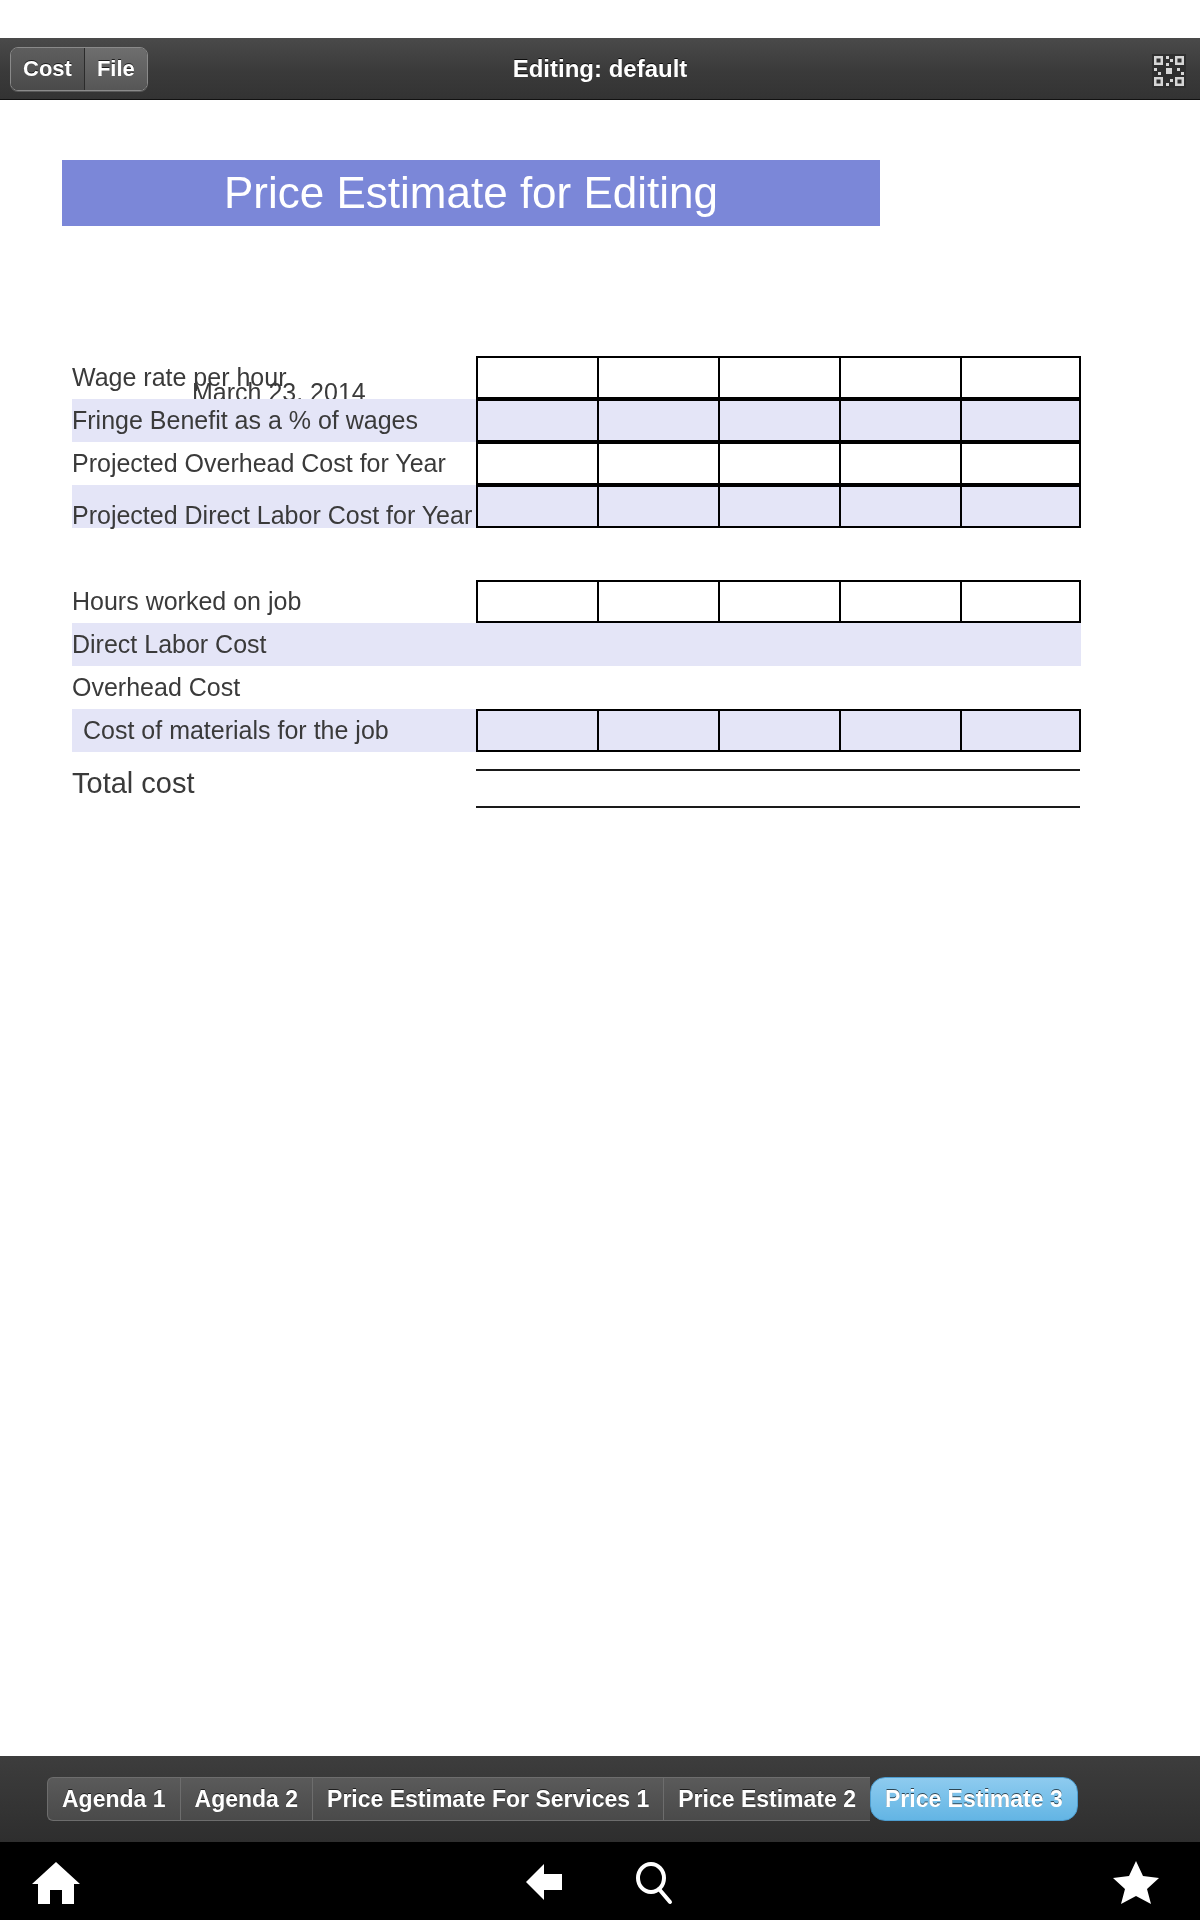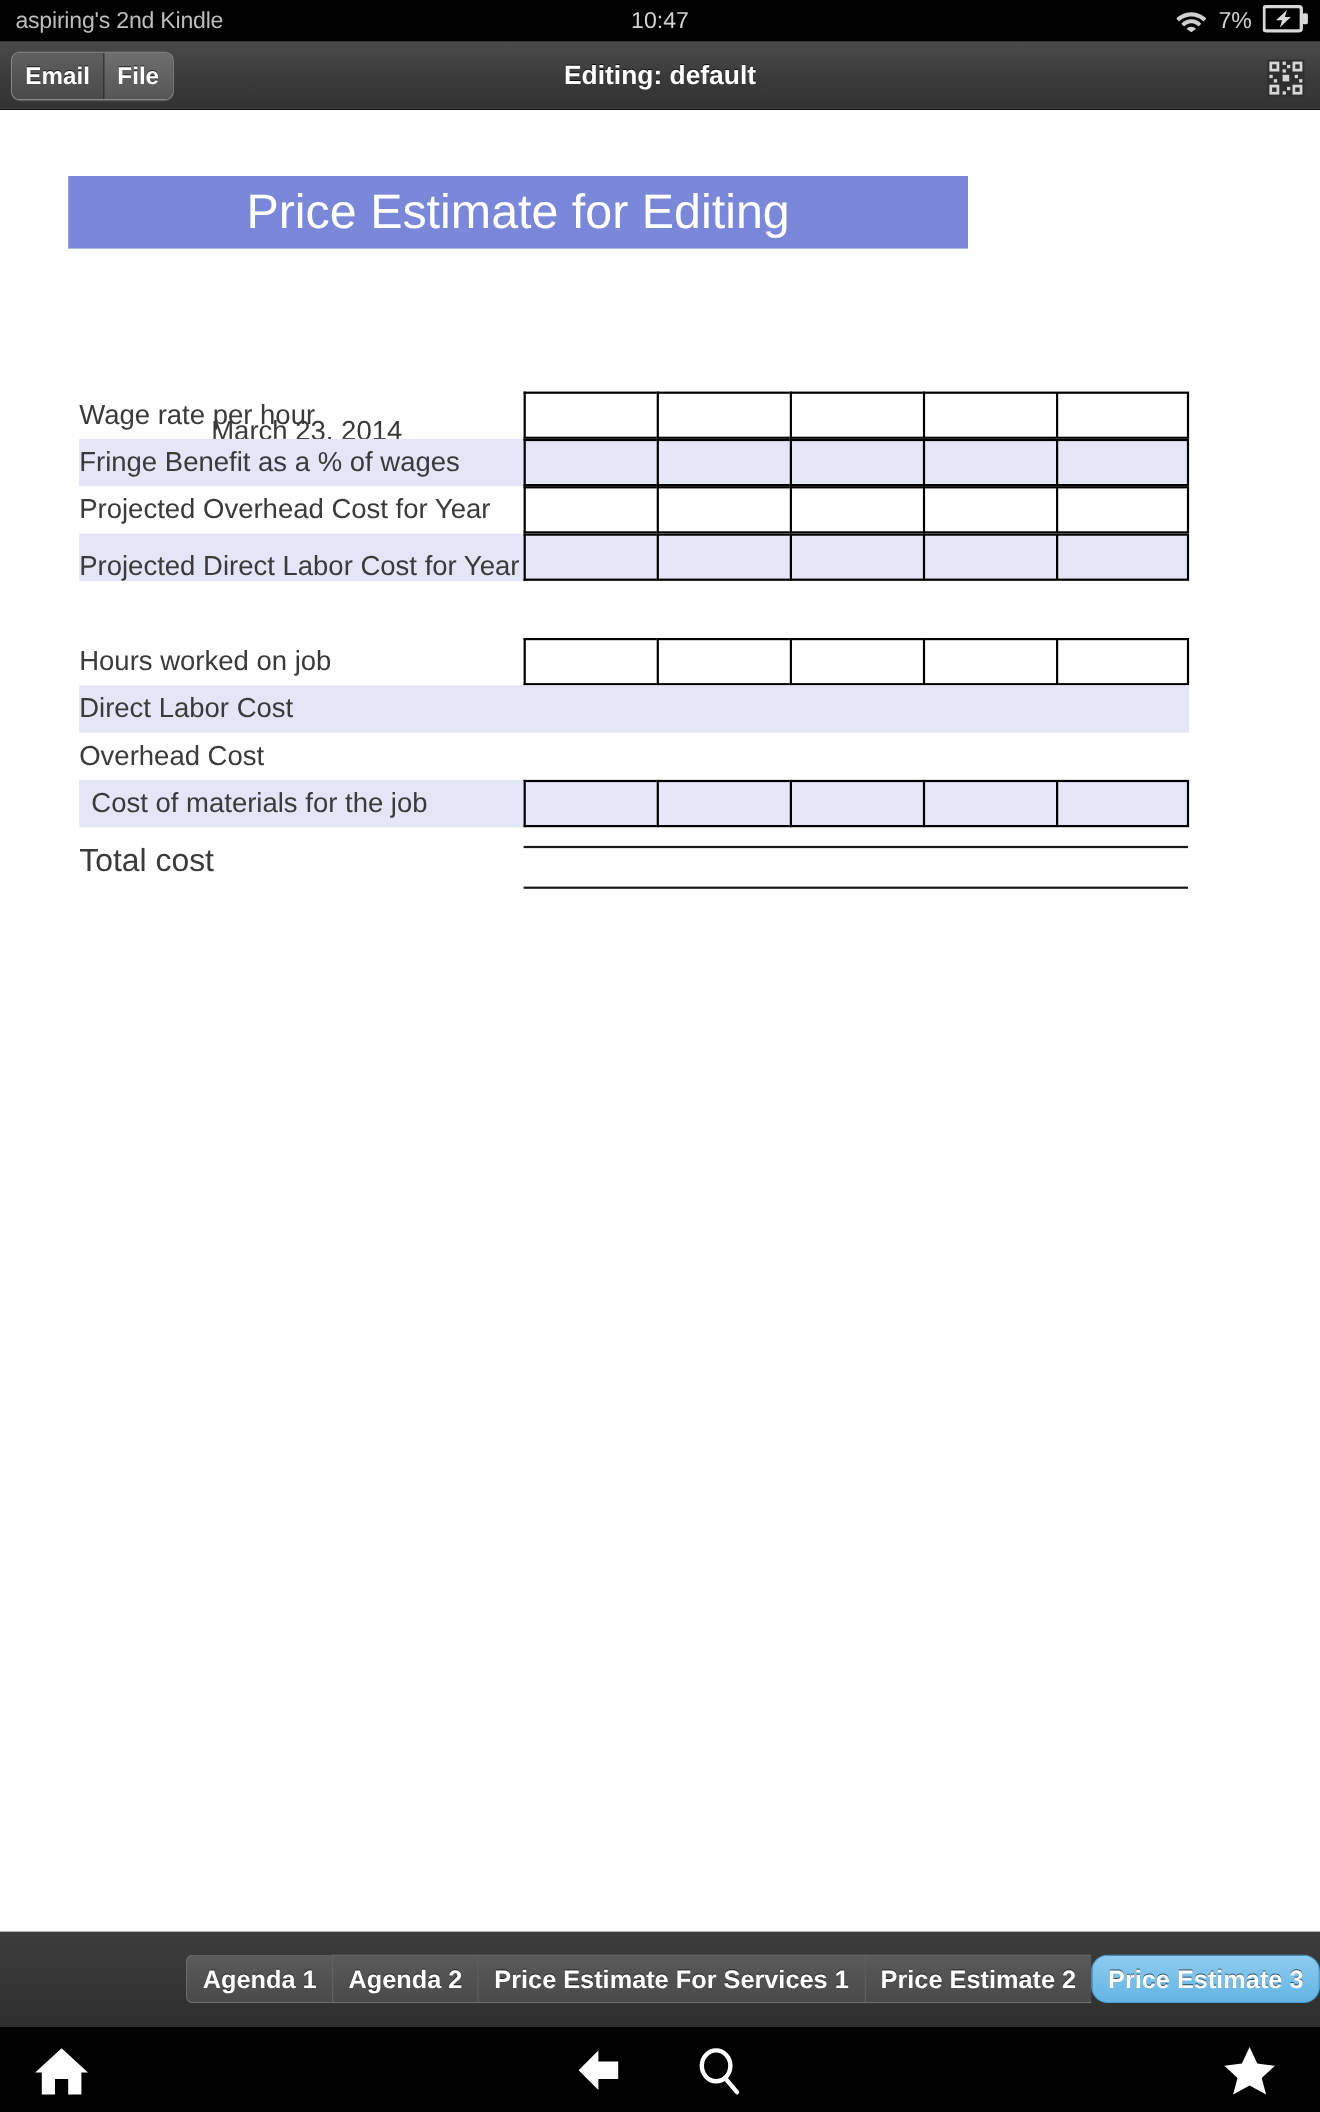--- a/index.html
+++ b/index.html
@@ -149,27 +149,6 @@
 
 <div class="screen">
 
-  <div class="statusbar">
-    <div class="sb-device">aspiring's 2nd Kindle</div>
-    <div class="sb-clock">10:47</div>
-    <div class="sb-right">
-      <span class="wifi-icon">
-        <svg width="30" height="22" viewBox="0 0 30 22">
-          <path d="M15 3.2C21 3.2 26 6 28.6 8.9l-2.4 2.7C23.9 9.2 19.8 7 15 7S6.1 9.2 3.8 11.6L1.4 8.9C4 6 9 3.2 15 3.2z" fill="#cfcfcf"></path>
-          <path d="M15 9.6c3.8 0 7.1 1.7 9 3.9l-2.4 2.7c-1.5-1.7-3.9-3-6.6-3s-5.1 1.3-6.6 3L6 13.5c1.9-2.2 5.2-3.9 9-3.9z" fill="#cfcfcf"></path>
-          <path d="M15 16.4c1.8 0 3.3.8 4.2 1.9L15 21.4l-4.2-3.1c.9-1.1 2.4-1.9 4.2-1.9z" fill="#cfcfcf"></path>
-        </svg>
-      </span>
-      <span class="sb-battpct">7%</span>
-      <span class="batt-icon">
-        <svg width="42" height="26" viewBox="0 0 42 26">
-          <rect x="1" y="2" width="34" height="22" rx="2" fill="none" stroke="#d8d8d8" stroke-width="3"></rect>
-          <rect x="36" y="8" width="5" height="10" rx="1.5" fill="#d8d8d8"></rect>
-          <path d="M22 5 L12 14.5 H17.5 L15.5 21 L25.5 11.5 H20 Z" fill="#d8d8d8"></path>
-        </svg>
-      </span>
-    </div>
-  </div>
 
   <div class="toolbar">
     <div class="btn-group">

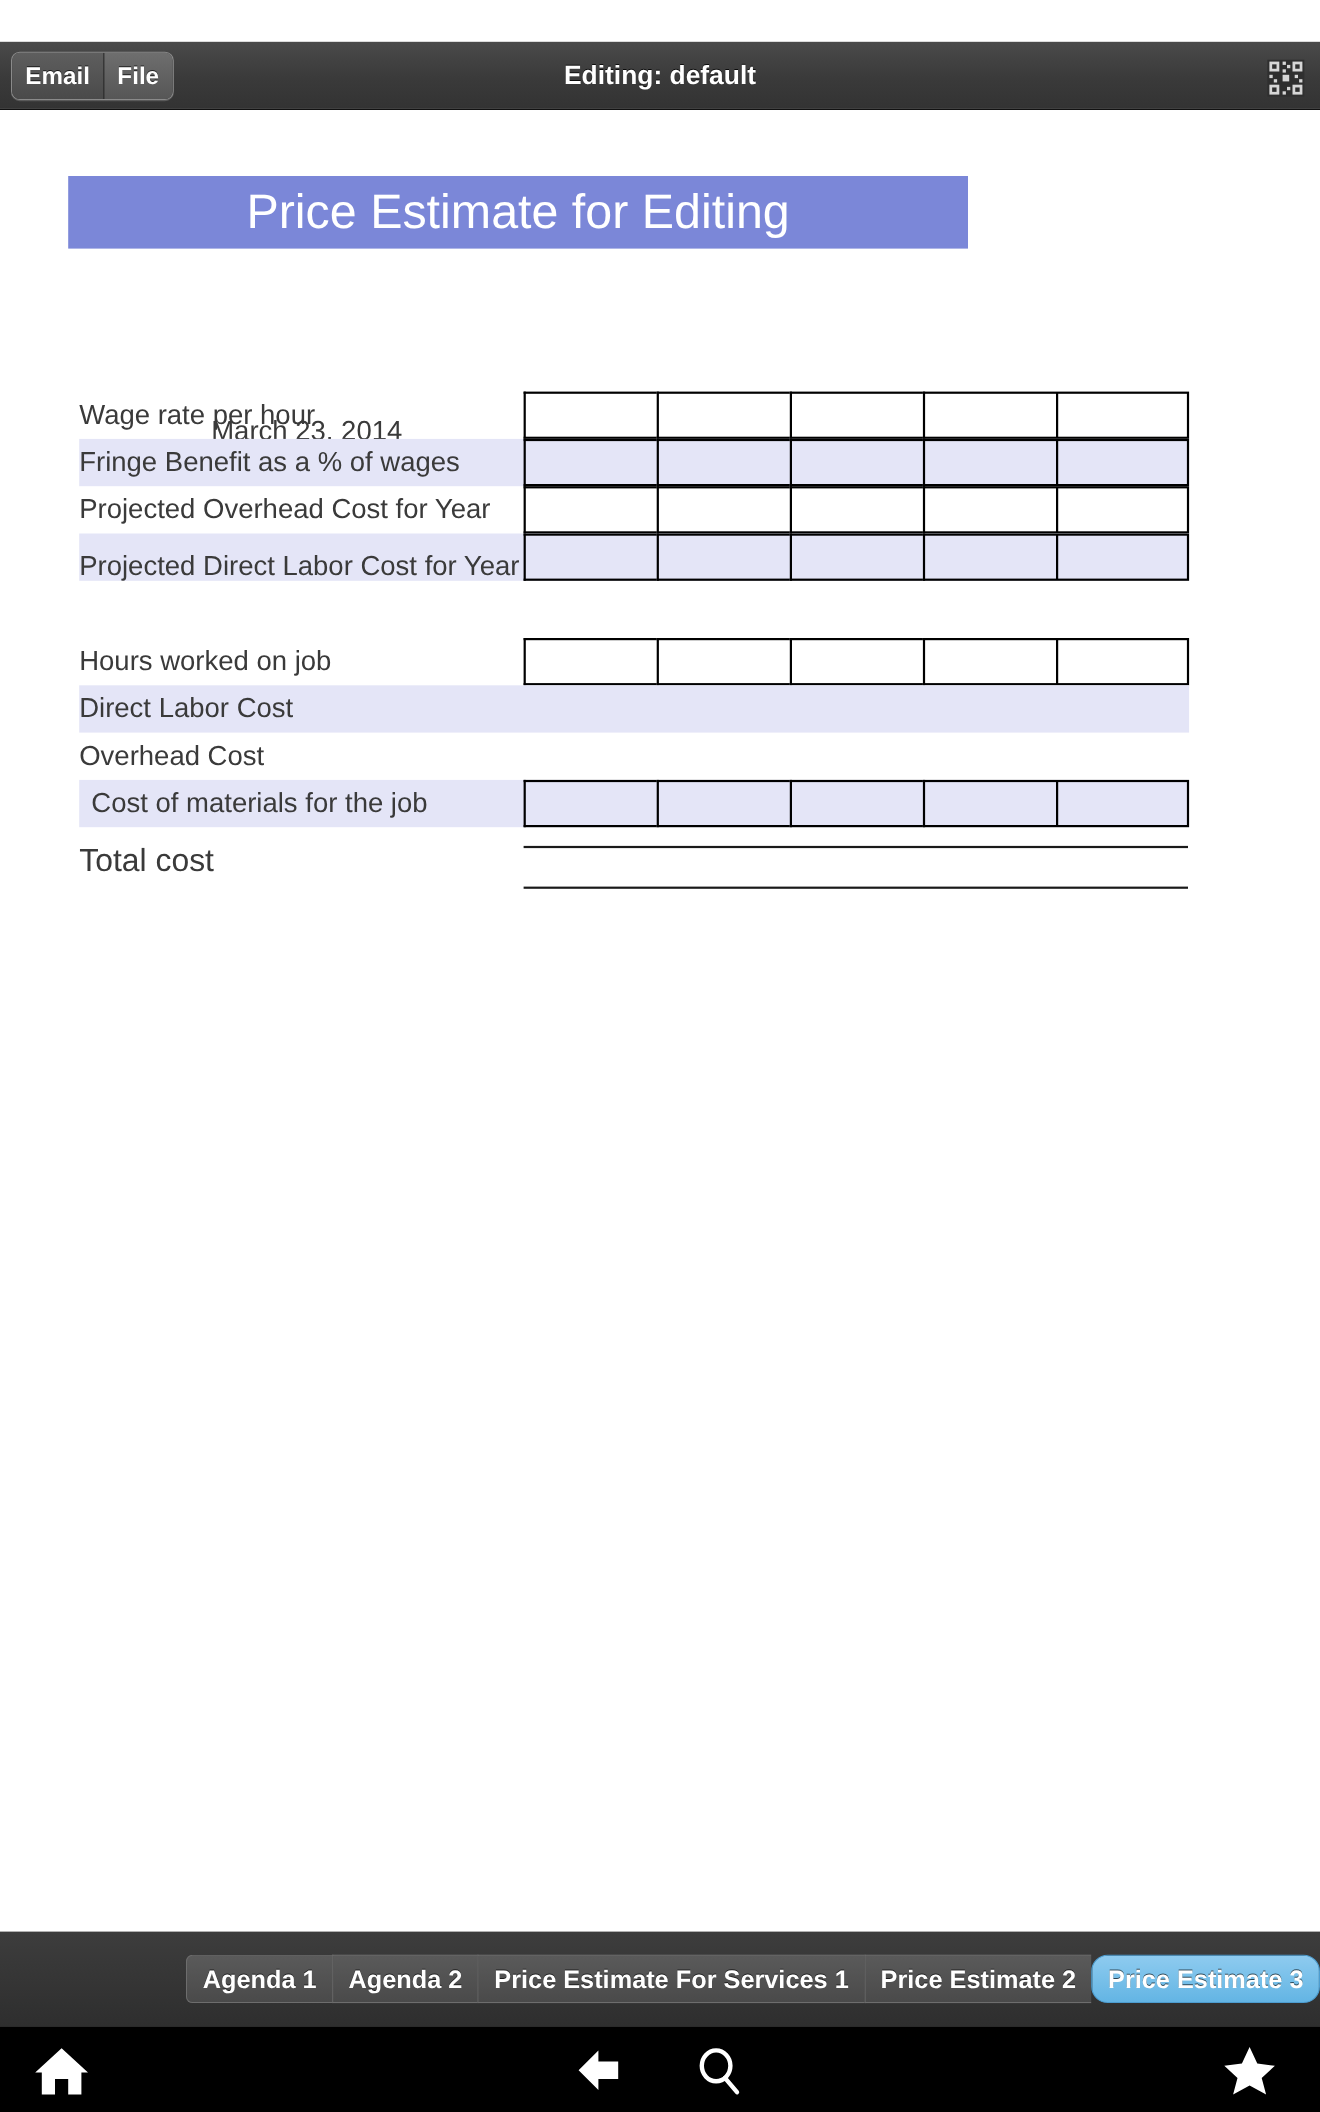--- a/index.html
+++ b/index.html
@@ -152,7 +152,7 @@
 
   <div class="toolbar">
     <div class="btn-group">
-      <div class="tbtn">Email</div>
+      <div class="tbtn">Cost</div>
       <div class="tbtn">File</div>
     </div>
     <div class="tb-title">Editing: default</div>

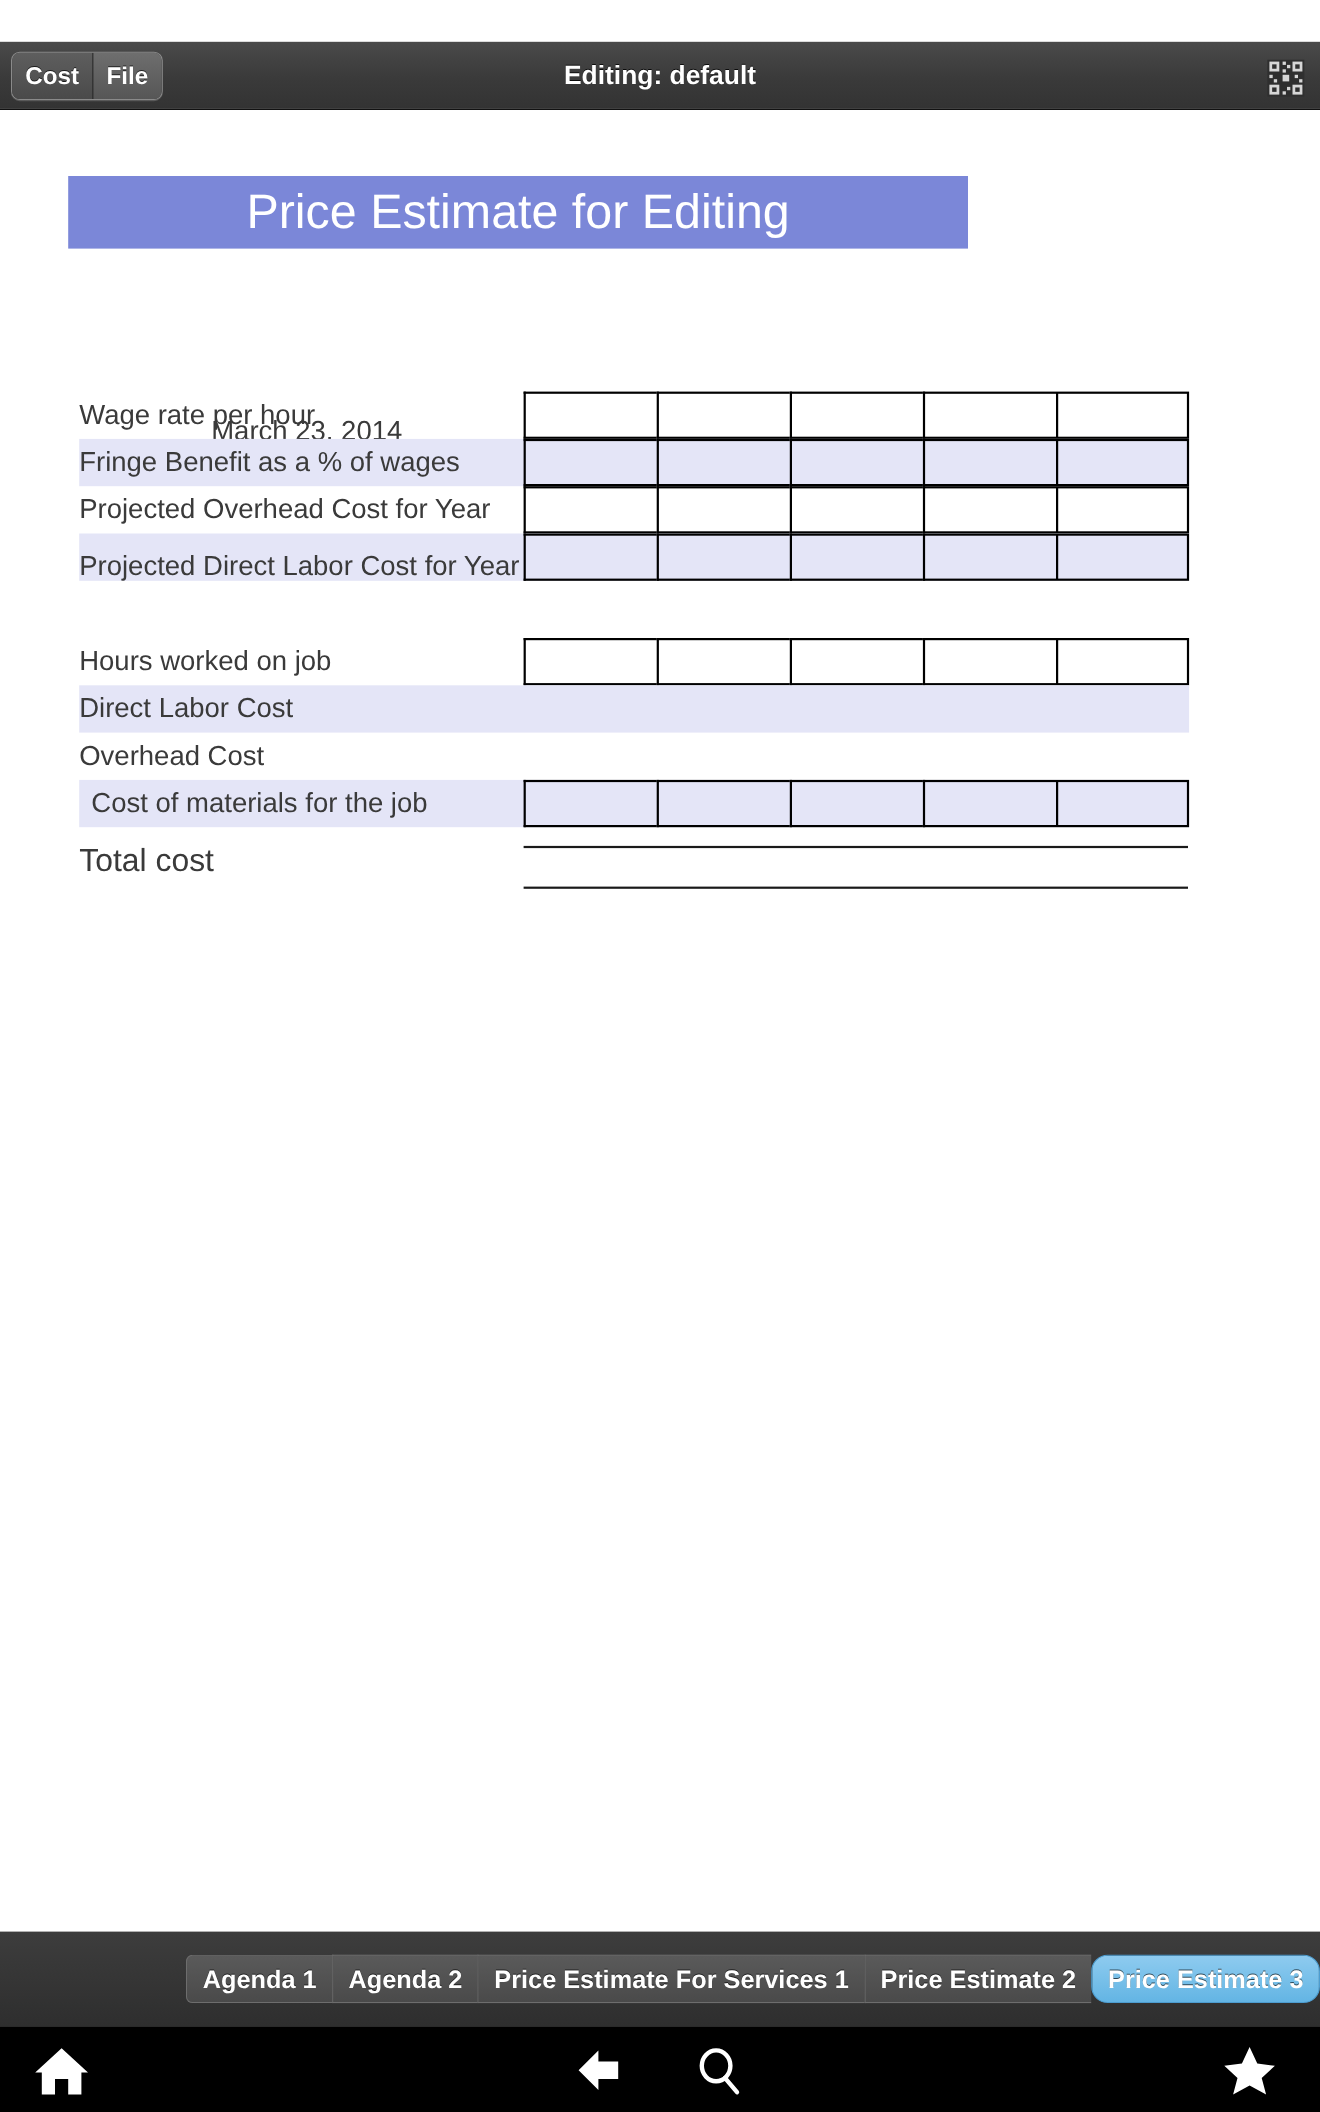--- a/index.html
+++ b/index.html
@@ -113,7 +113,7 @@
   .tabbar {
     position: absolute; left: 0; top: 1756px; width: 1200px; height: 86px;
     background: linear-gradient(#3d3d3d, #2e2e2e);
-    display: flex; align-items: center; padding-left: 47px; justify-content: flex-end;
+    display: flex; align-items: center; padding-left: 47px;
   }
   .sheet-tab {
     height: 44px; display: flex; align-items: center; justify-content: center;

